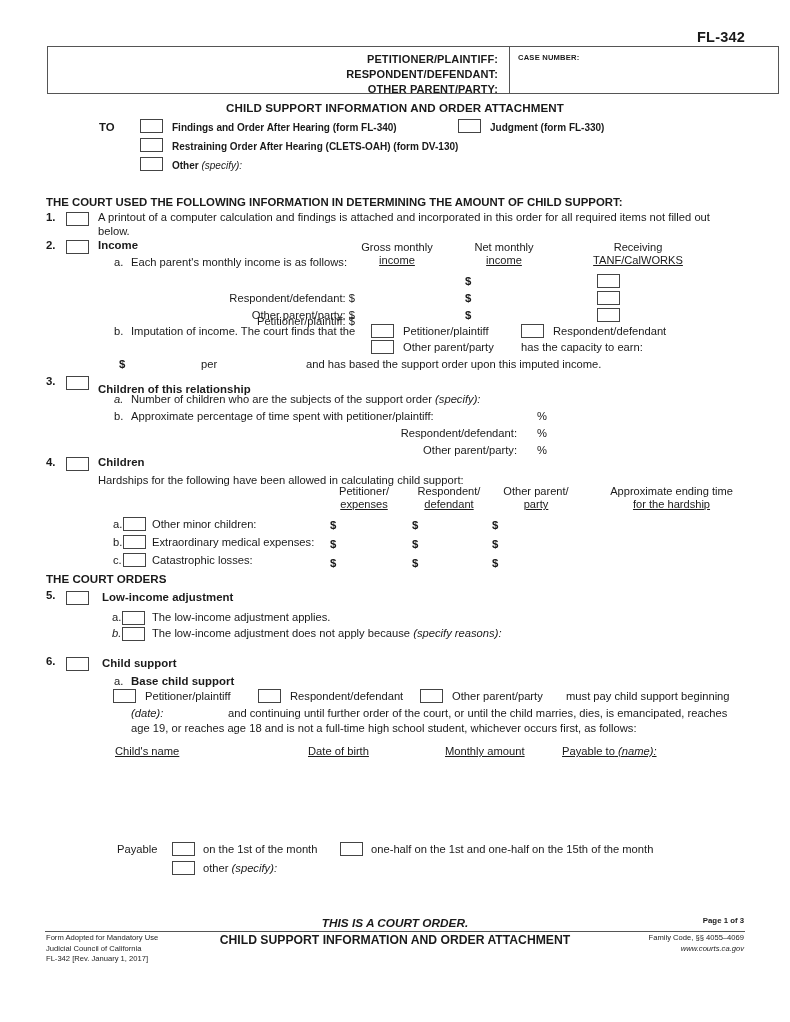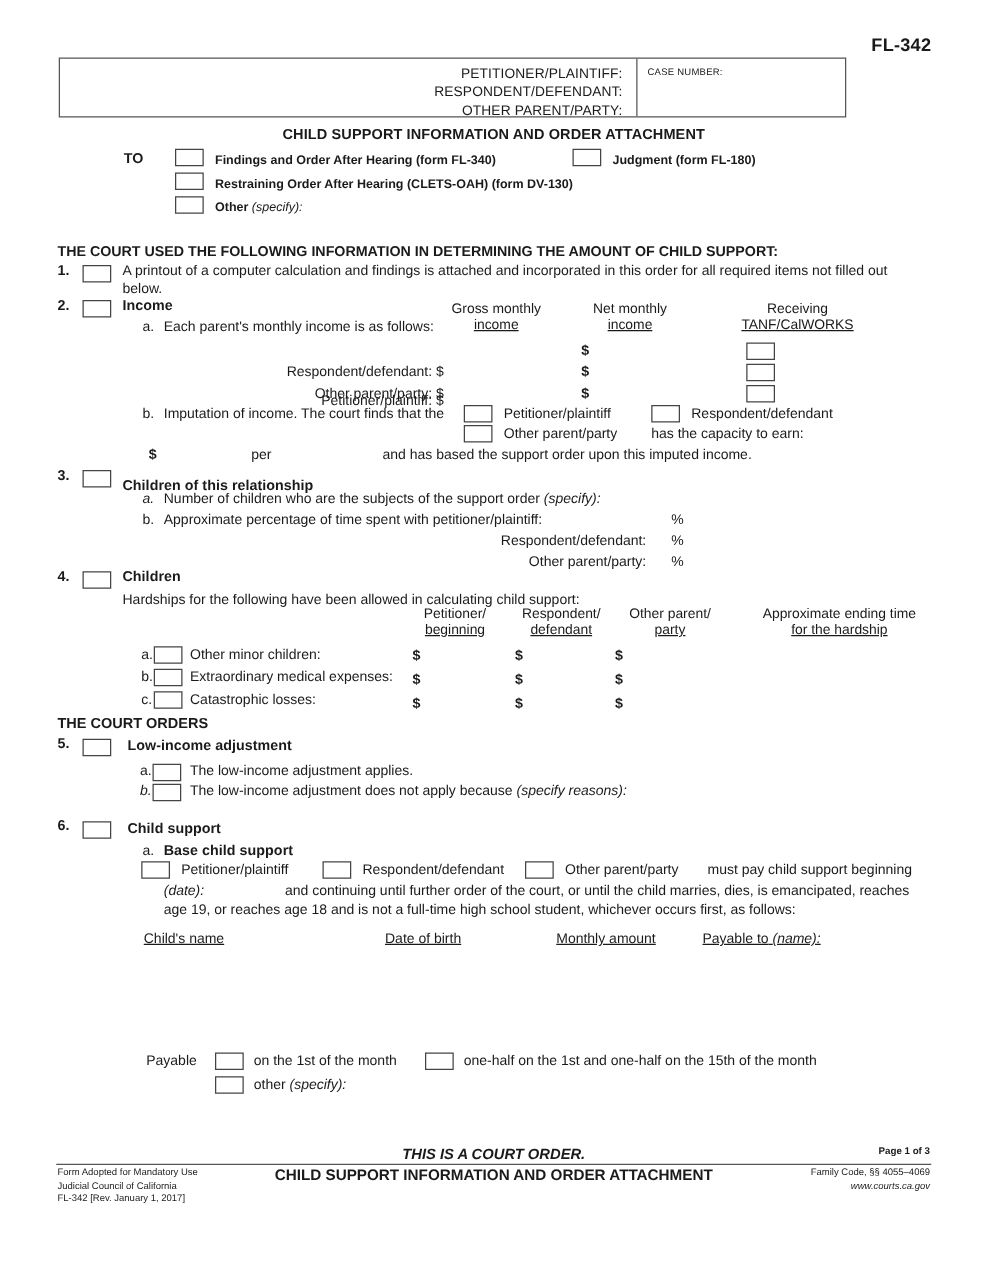--- a/index.html
+++ b/index.html
@@ -48,10 +48,11 @@
   #caption-box {
     left: 47px;
     top: 46px;
-    width: 630px;
+    width: 732px;
     height: 48px;
     border: 1.2px solid #555;
     box-sizing: border-box;
+    font-weight: bold;
   }
   #caption-divider {
     position: absolute;

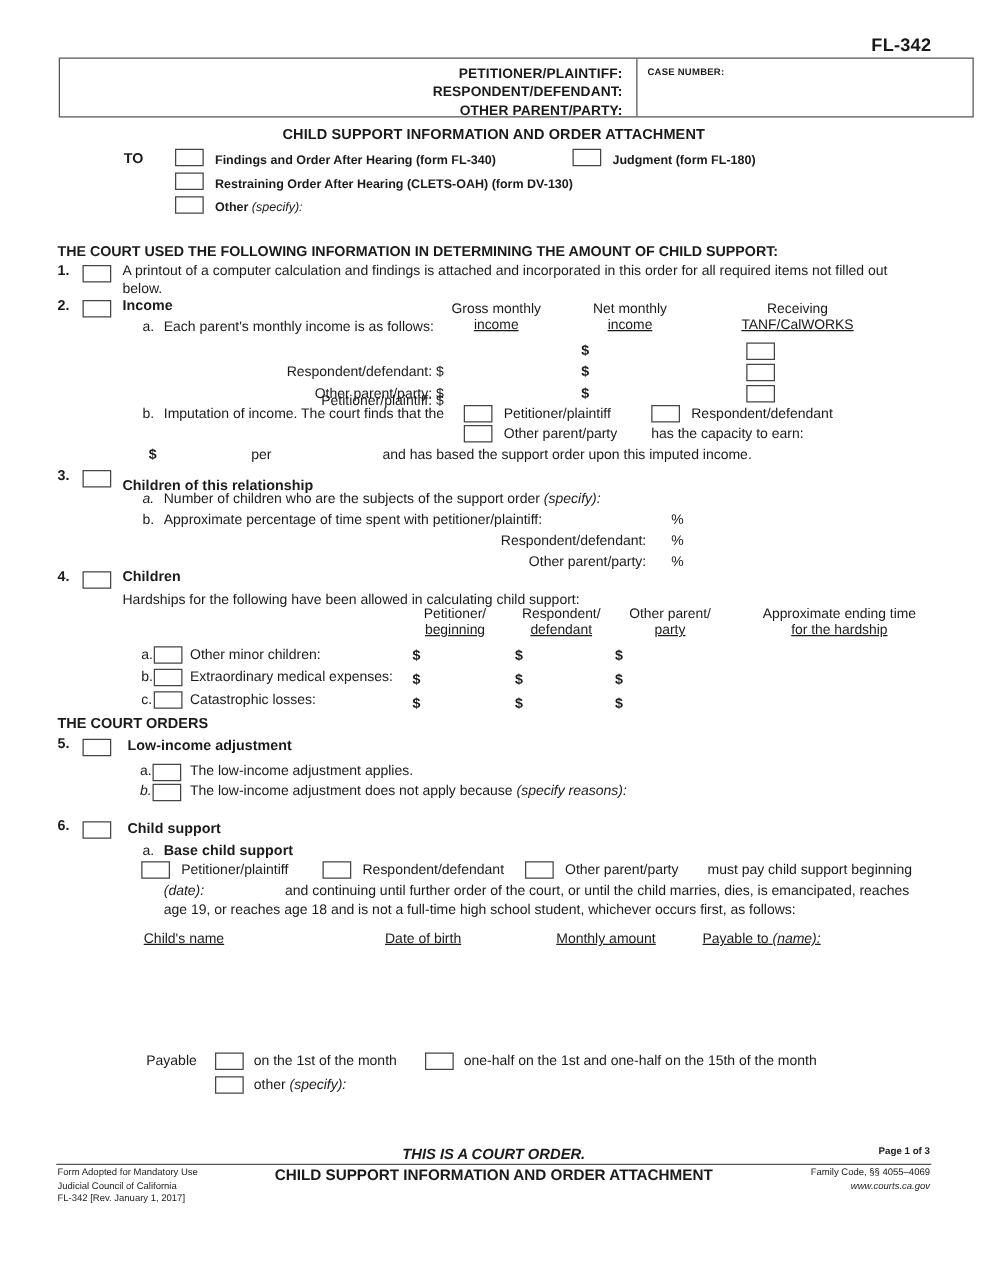--- a/index.html
+++ b/index.html
@@ -180,7 +180,7 @@
     <span class="cb"></span><span>Findings and Order After Hearing (form FL-340)</span>
   </div>
   <div class="abs to-row" style="left:458px; top:119px;">
-    <span class="cb"></span><span>Judgment (form FL-180)</span>
+    <span class="cb"></span><span>Judgment (form FL-330)</span>
   </div>
   <div class="abs to-row" style="left:140px; top:138px;">
     <span class="cb"></span><span>Restraining Order After Hearing (CLETS-OAH) (form DV-130)</span>

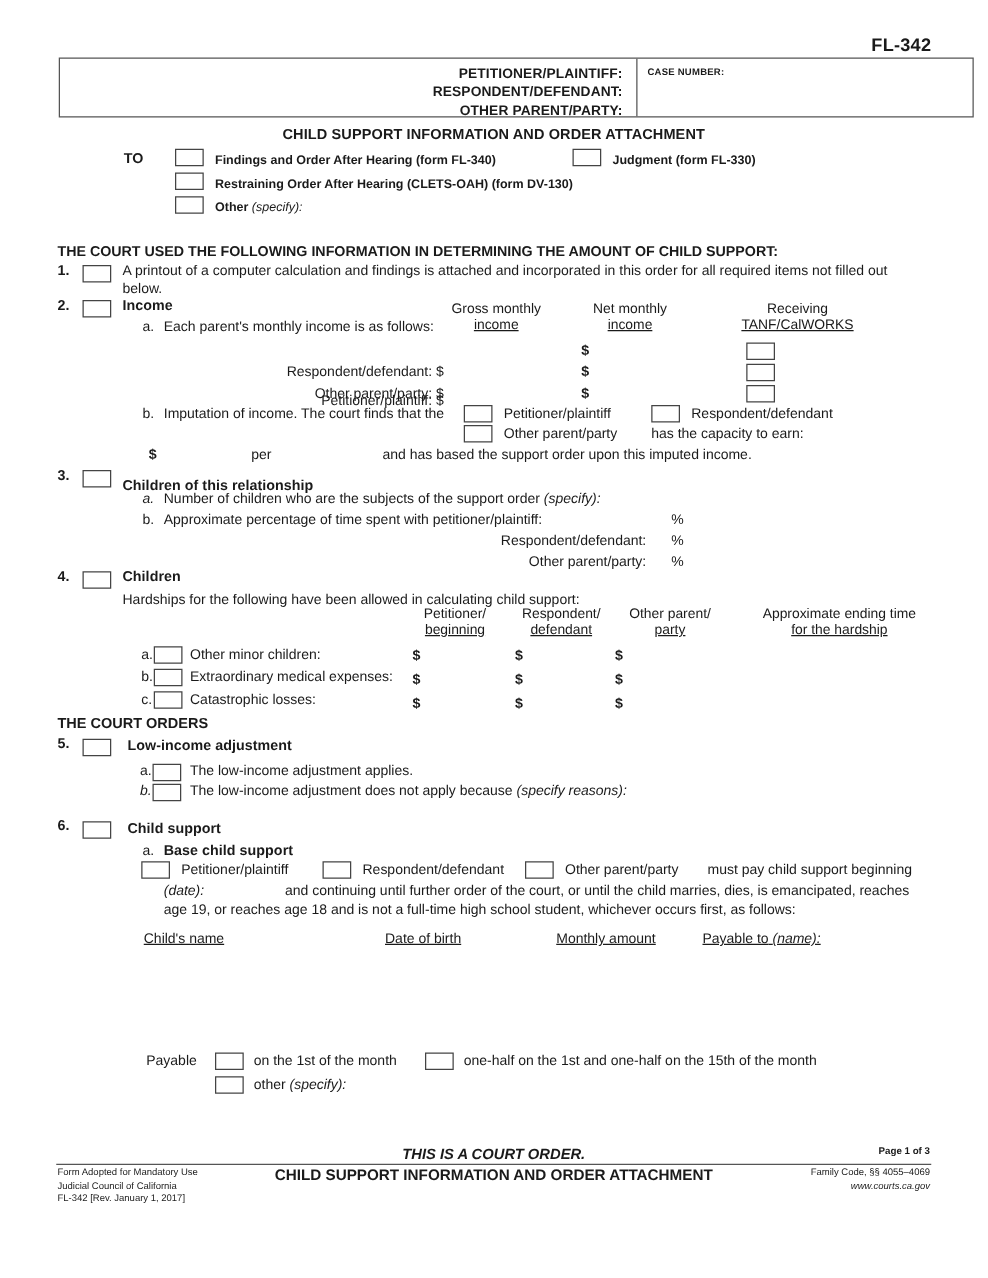--- a/index.html
+++ b/index.html
@@ -270,7 +270,7 @@
 
   <div class="col-head" style="left:322px; top:485px; width:84px;">
     <span>Petitioner/</span><br>
-    <span class="u">beginning</span>
+    <span class="u">expenses</span>
   </div>
   <div class="col-head" style="left:404px; top:485px; width:90px;">
     <span>Respondent/</span><br>

